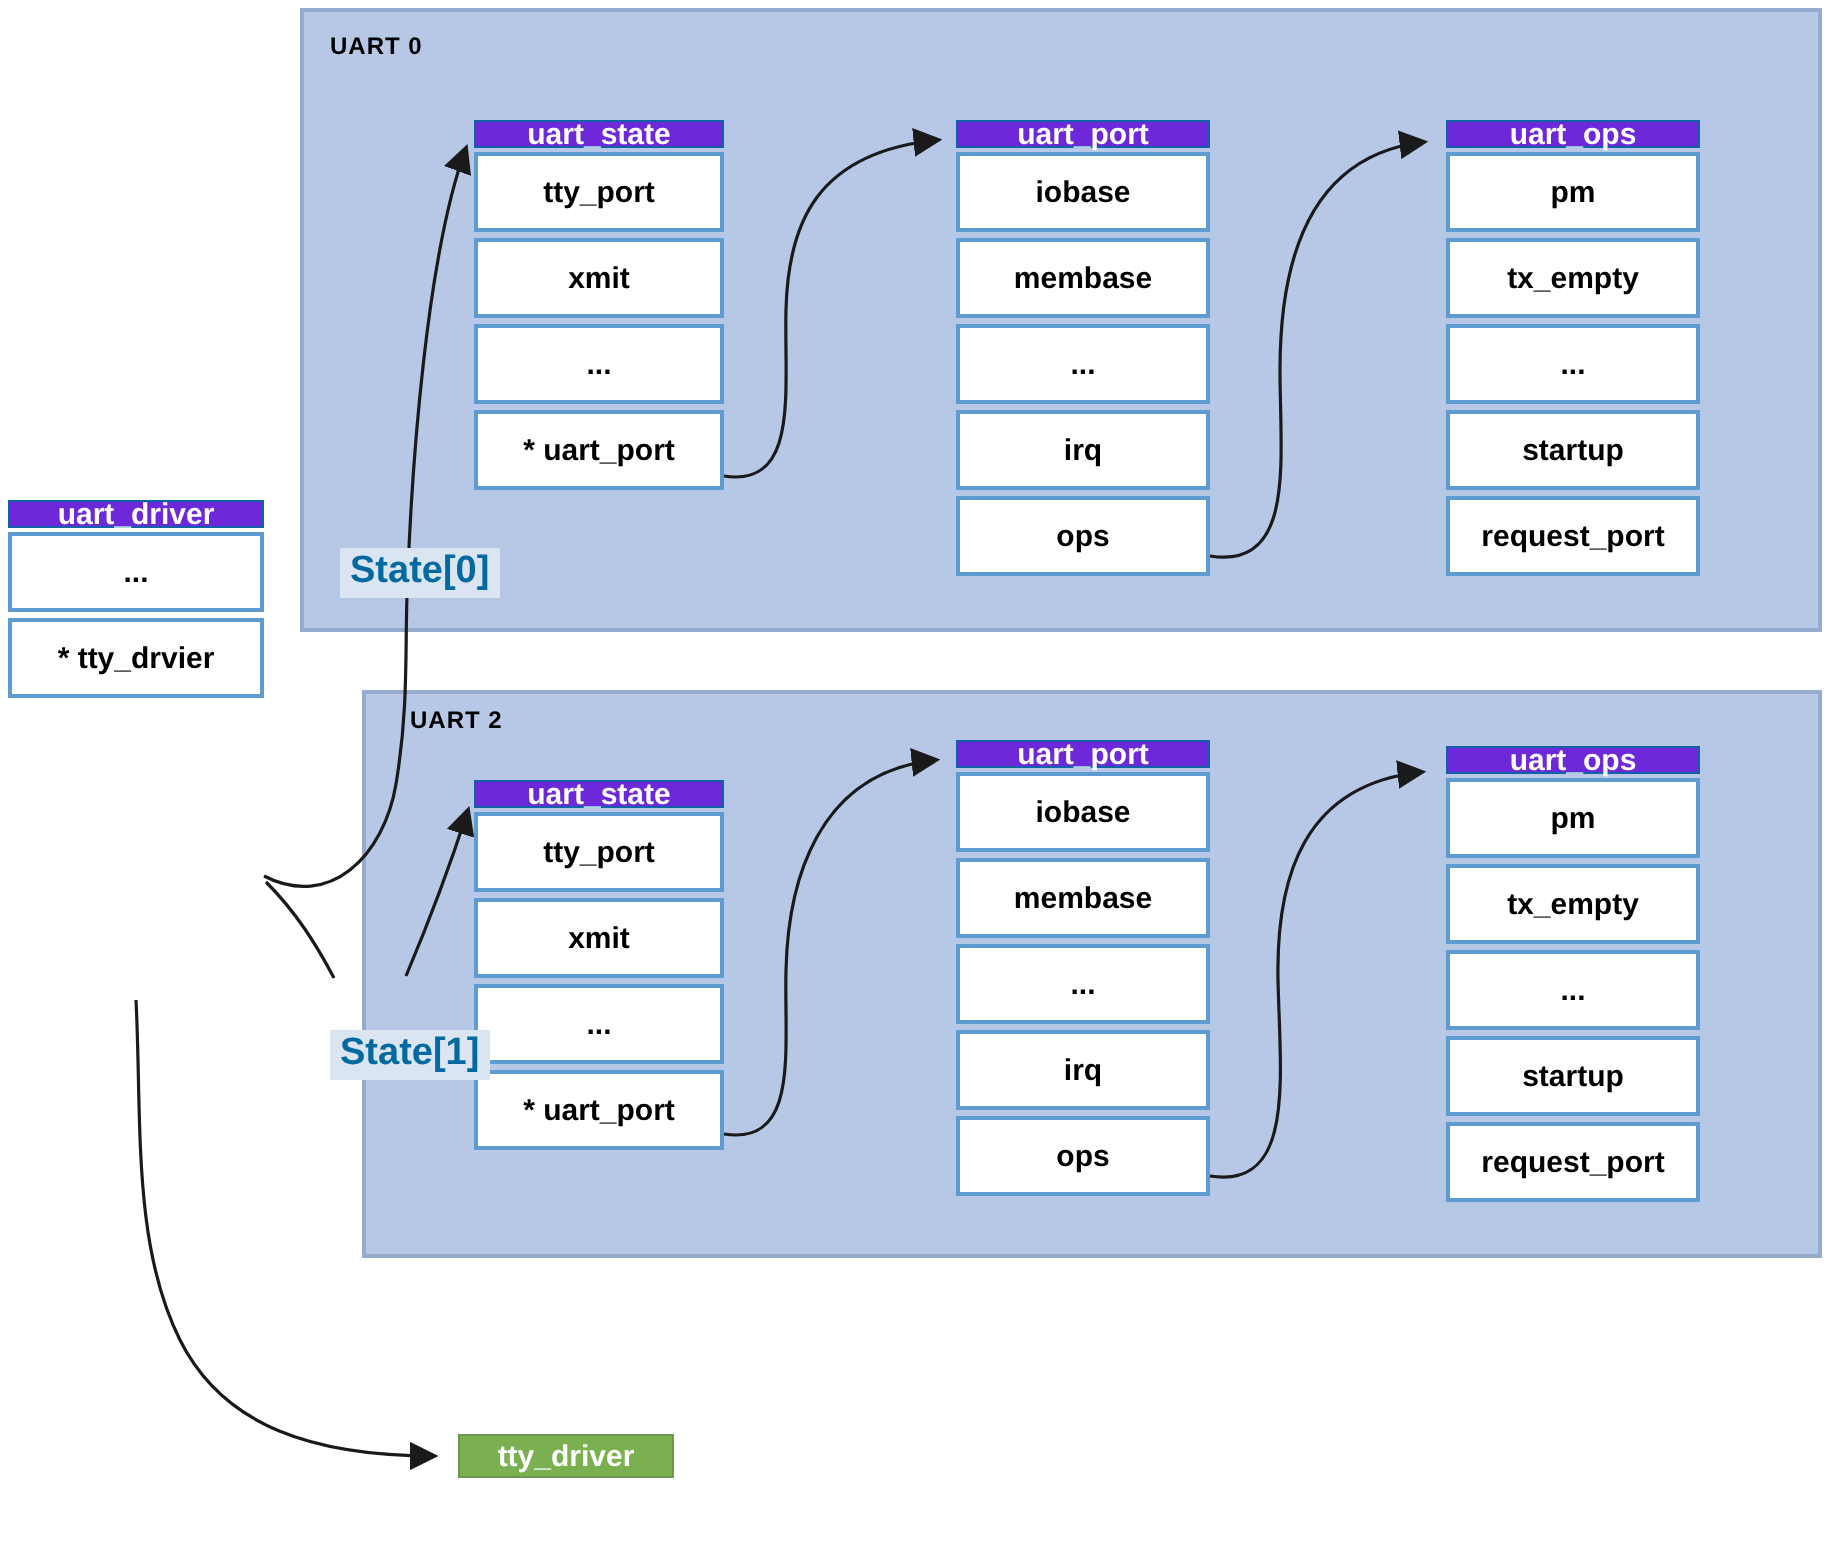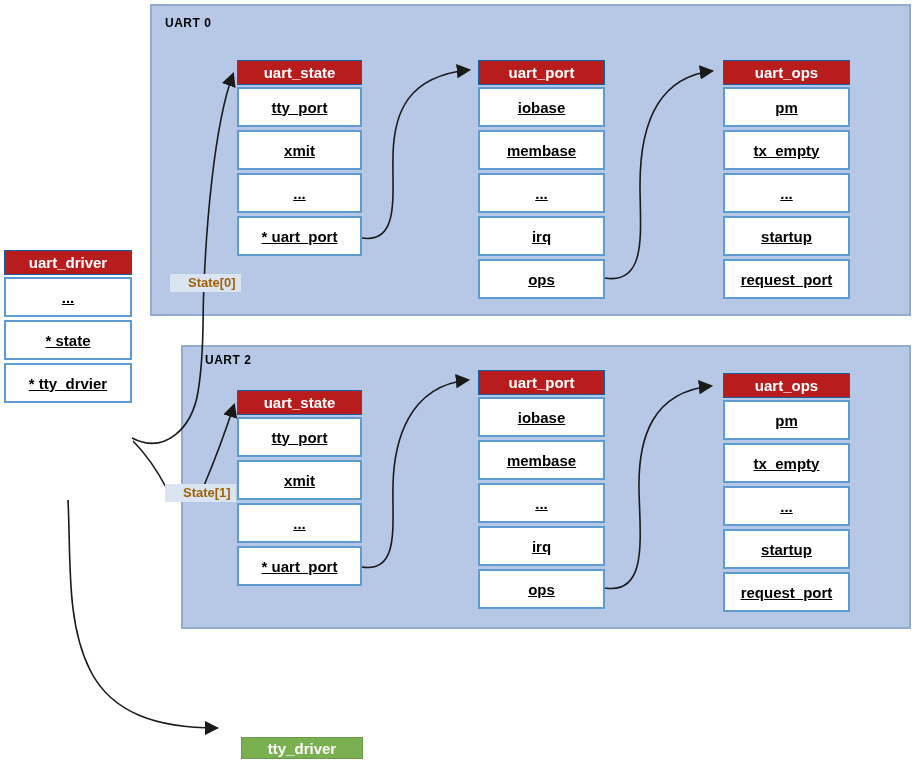--- a/index.html
+++ b/index.html
@@ -15,7 +15,7 @@
   }
   .struct { position:absolute; }
   .s-head {
-    height:25px; background:#b91c1c; border:1px solid #0f62a5; color:#ffffff;
+    height:14px; background:#6d28d9; border:1px solid #0f62a5; color:#ffffff;
     display:flex; align-items:center; justify-content:center;
     font-size:15px; margin-bottom:2px; box-sizing:border-box;
   }

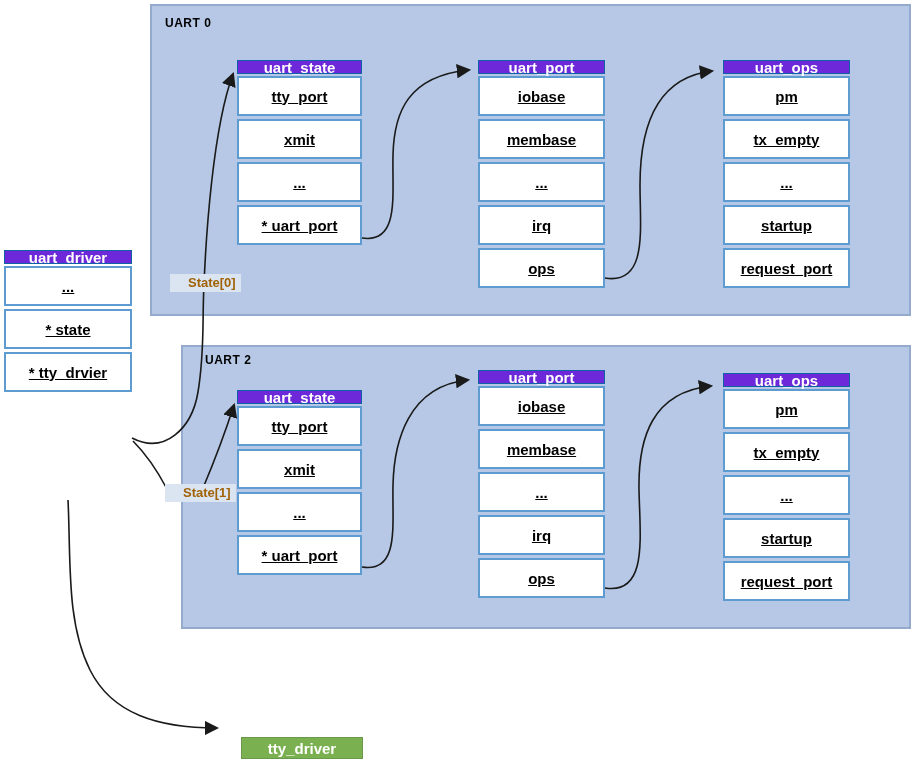--- a/index.html
+++ b/index.html
@@ -22,7 +22,7 @@
   .s-row {
     height:40px; background:#ffffff; border:2px solid #5e9bd1; color:#000000;
     display:flex; align-items:center; justify-content:center;
-    font-size:15px; margin-bottom:3px; box-sizing:border-box;text-decoration:underline;
+    font-size:15px; margin-bottom:3px; box-sizing:border-box;
   }
   .tty .s-head { background:#7ab04f; border-color:#69994a; height:22px; margin-bottom:1px; }
   .tty .s-row  { border-color:#7ab04f; height:24px; margin-bottom:0; }

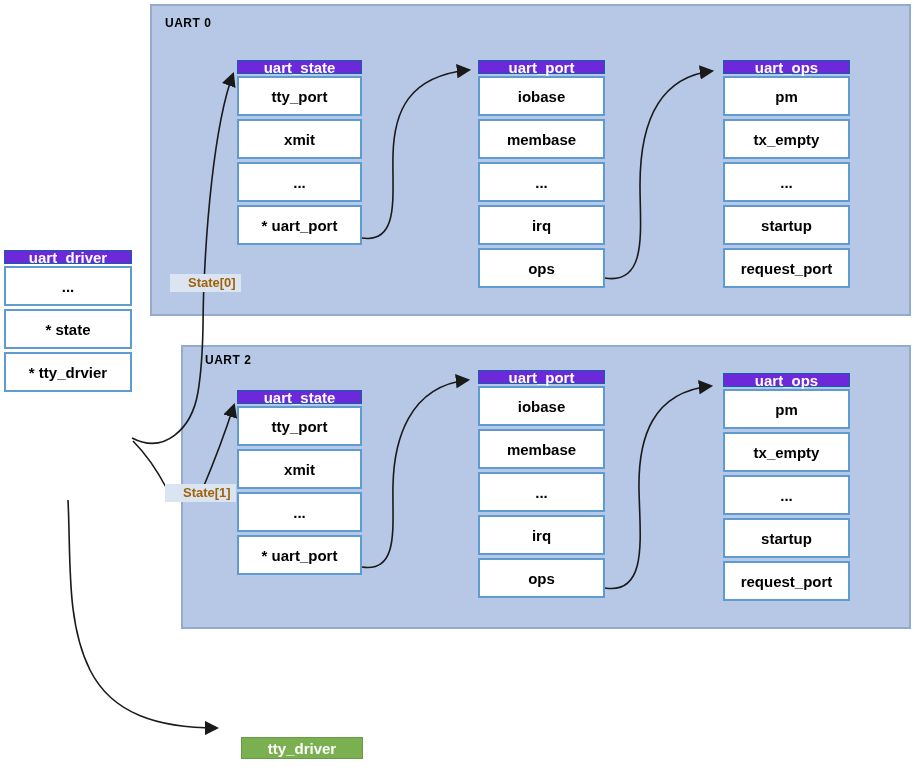--- a/index.html
+++ b/index.html
@@ -27,8 +27,8 @@
   .tty .s-head { background:#7ab04f; border-color:#69994a; height:22px; margin-bottom:1px; }
   .tty .s-row  { border-color:#7ab04f; height:24px; margin-bottom:0; }
   .state-label {
-    position:absolute; z-index:6; background:#dbe5f1; color:#a16207;
-    font-size:13px; padding:1px 5px 2px 18px;
+    position:absolute; z-index:6; background:#dbe5f1; color:#0369a1;
+    font-size:19px; padding:1px 5px 2px 5px;
   }
   .wires { position:absolute; left:0; top:0; z-index:5; pointer-events:none; }
 </style>

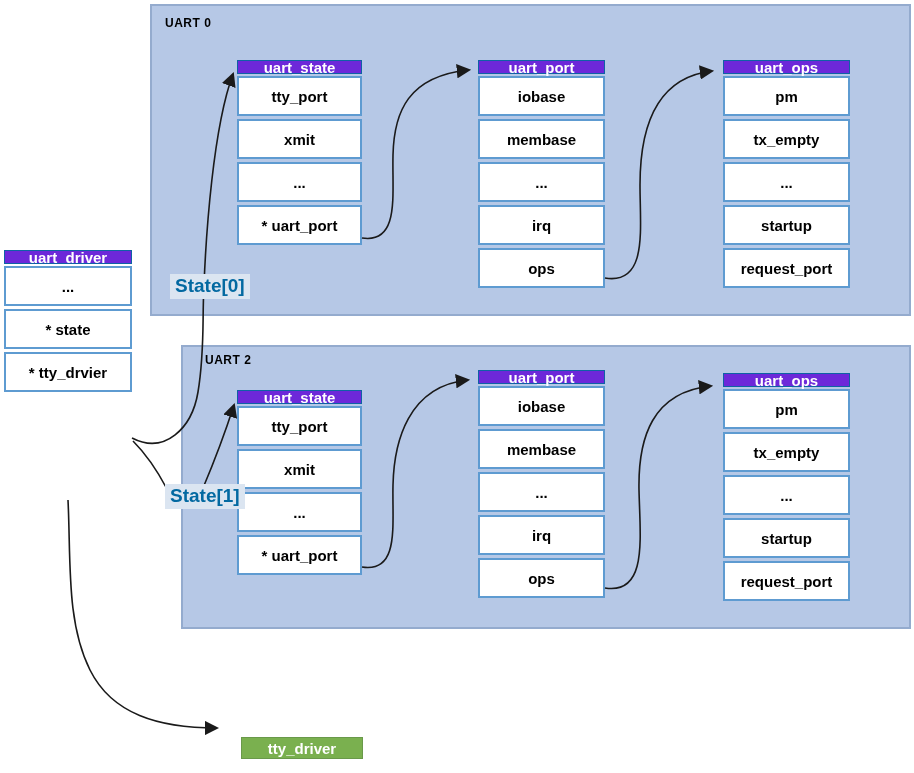--- a/index.html
+++ b/index.html
@@ -46,7 +46,6 @@
   <div class="struct" style="left:4px; top:250px; width:128px;">
     <div class="s-head">uart_driver</div>
     <div class="s-row">...</div>
-    <div class="s-row">* state</div>
     <div class="s-row">* tty_drvier</div>
   </div>
 

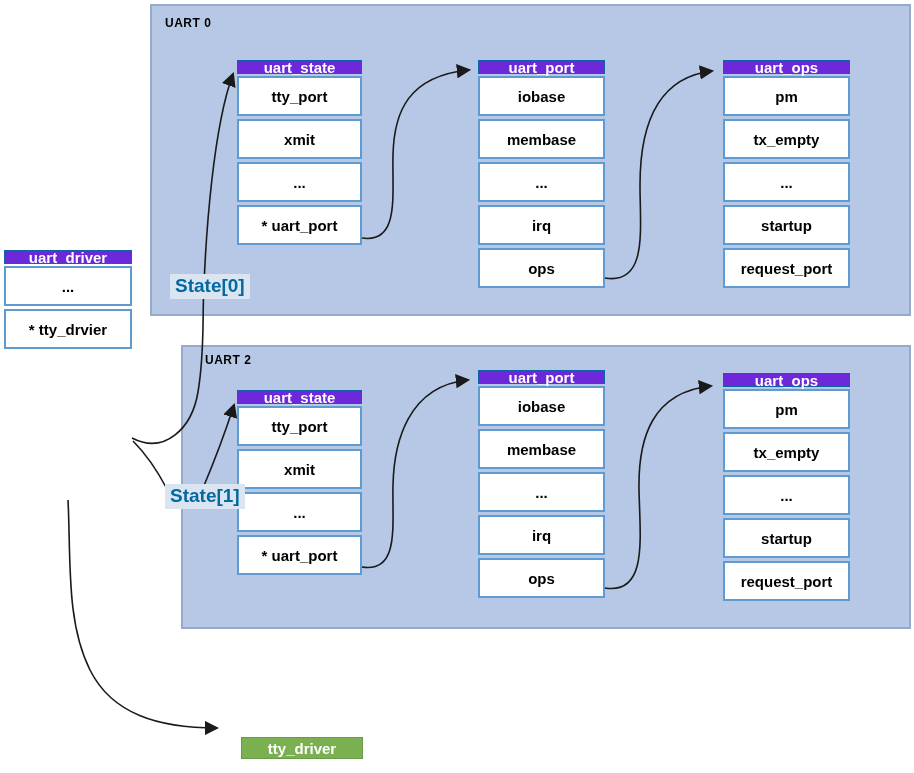--- a/index.html
+++ b/index.html
@@ -124,7 +124,7 @@
   </svg>
 
   <div class="state-label" style="left:170px; top:274px;">State[0]</div>
-  <div class="state-label" style="left:165px; top:484px;">State[1]</div>
+  <div class="state-label" style="left:165px; top:515px;">State[1]</div>
 
 </div>
 

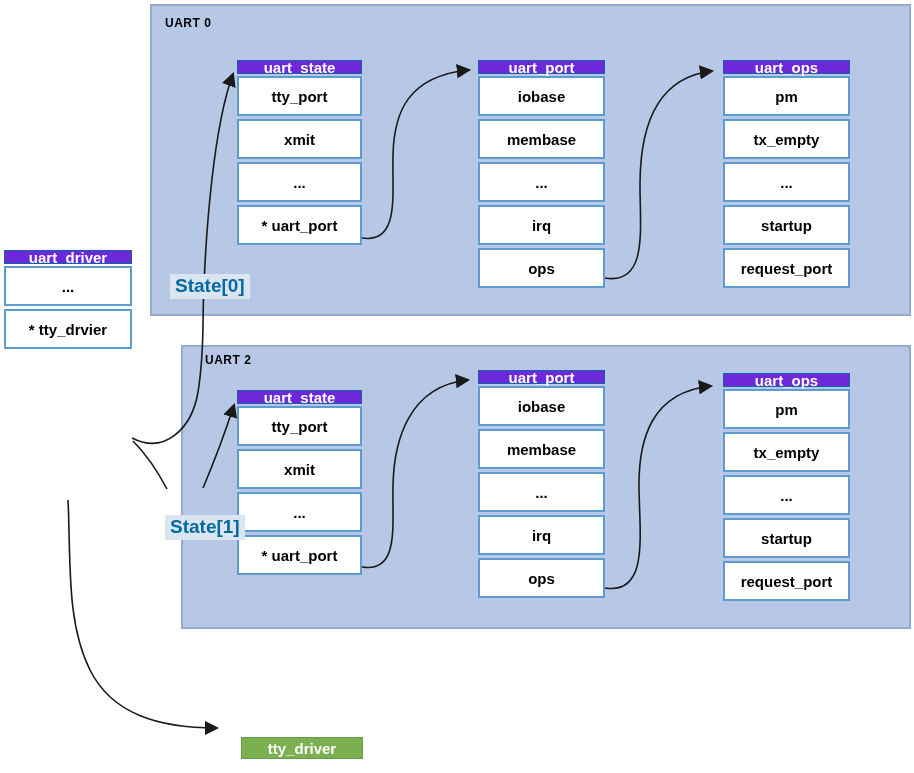--- a/index.html
+++ b/index.html
@@ -101,7 +101,7 @@
     <div class="s-row">request_port</div>
   </div>
 
-  <div class="struct tty" style="left:241px; top:717px; width:122px;margin-top:20px;">
+  <div class="struct tty" style="left:229px; top:717px; width:108px;">
     <div class="s-head">tty_driver</div>
   </div>
 

